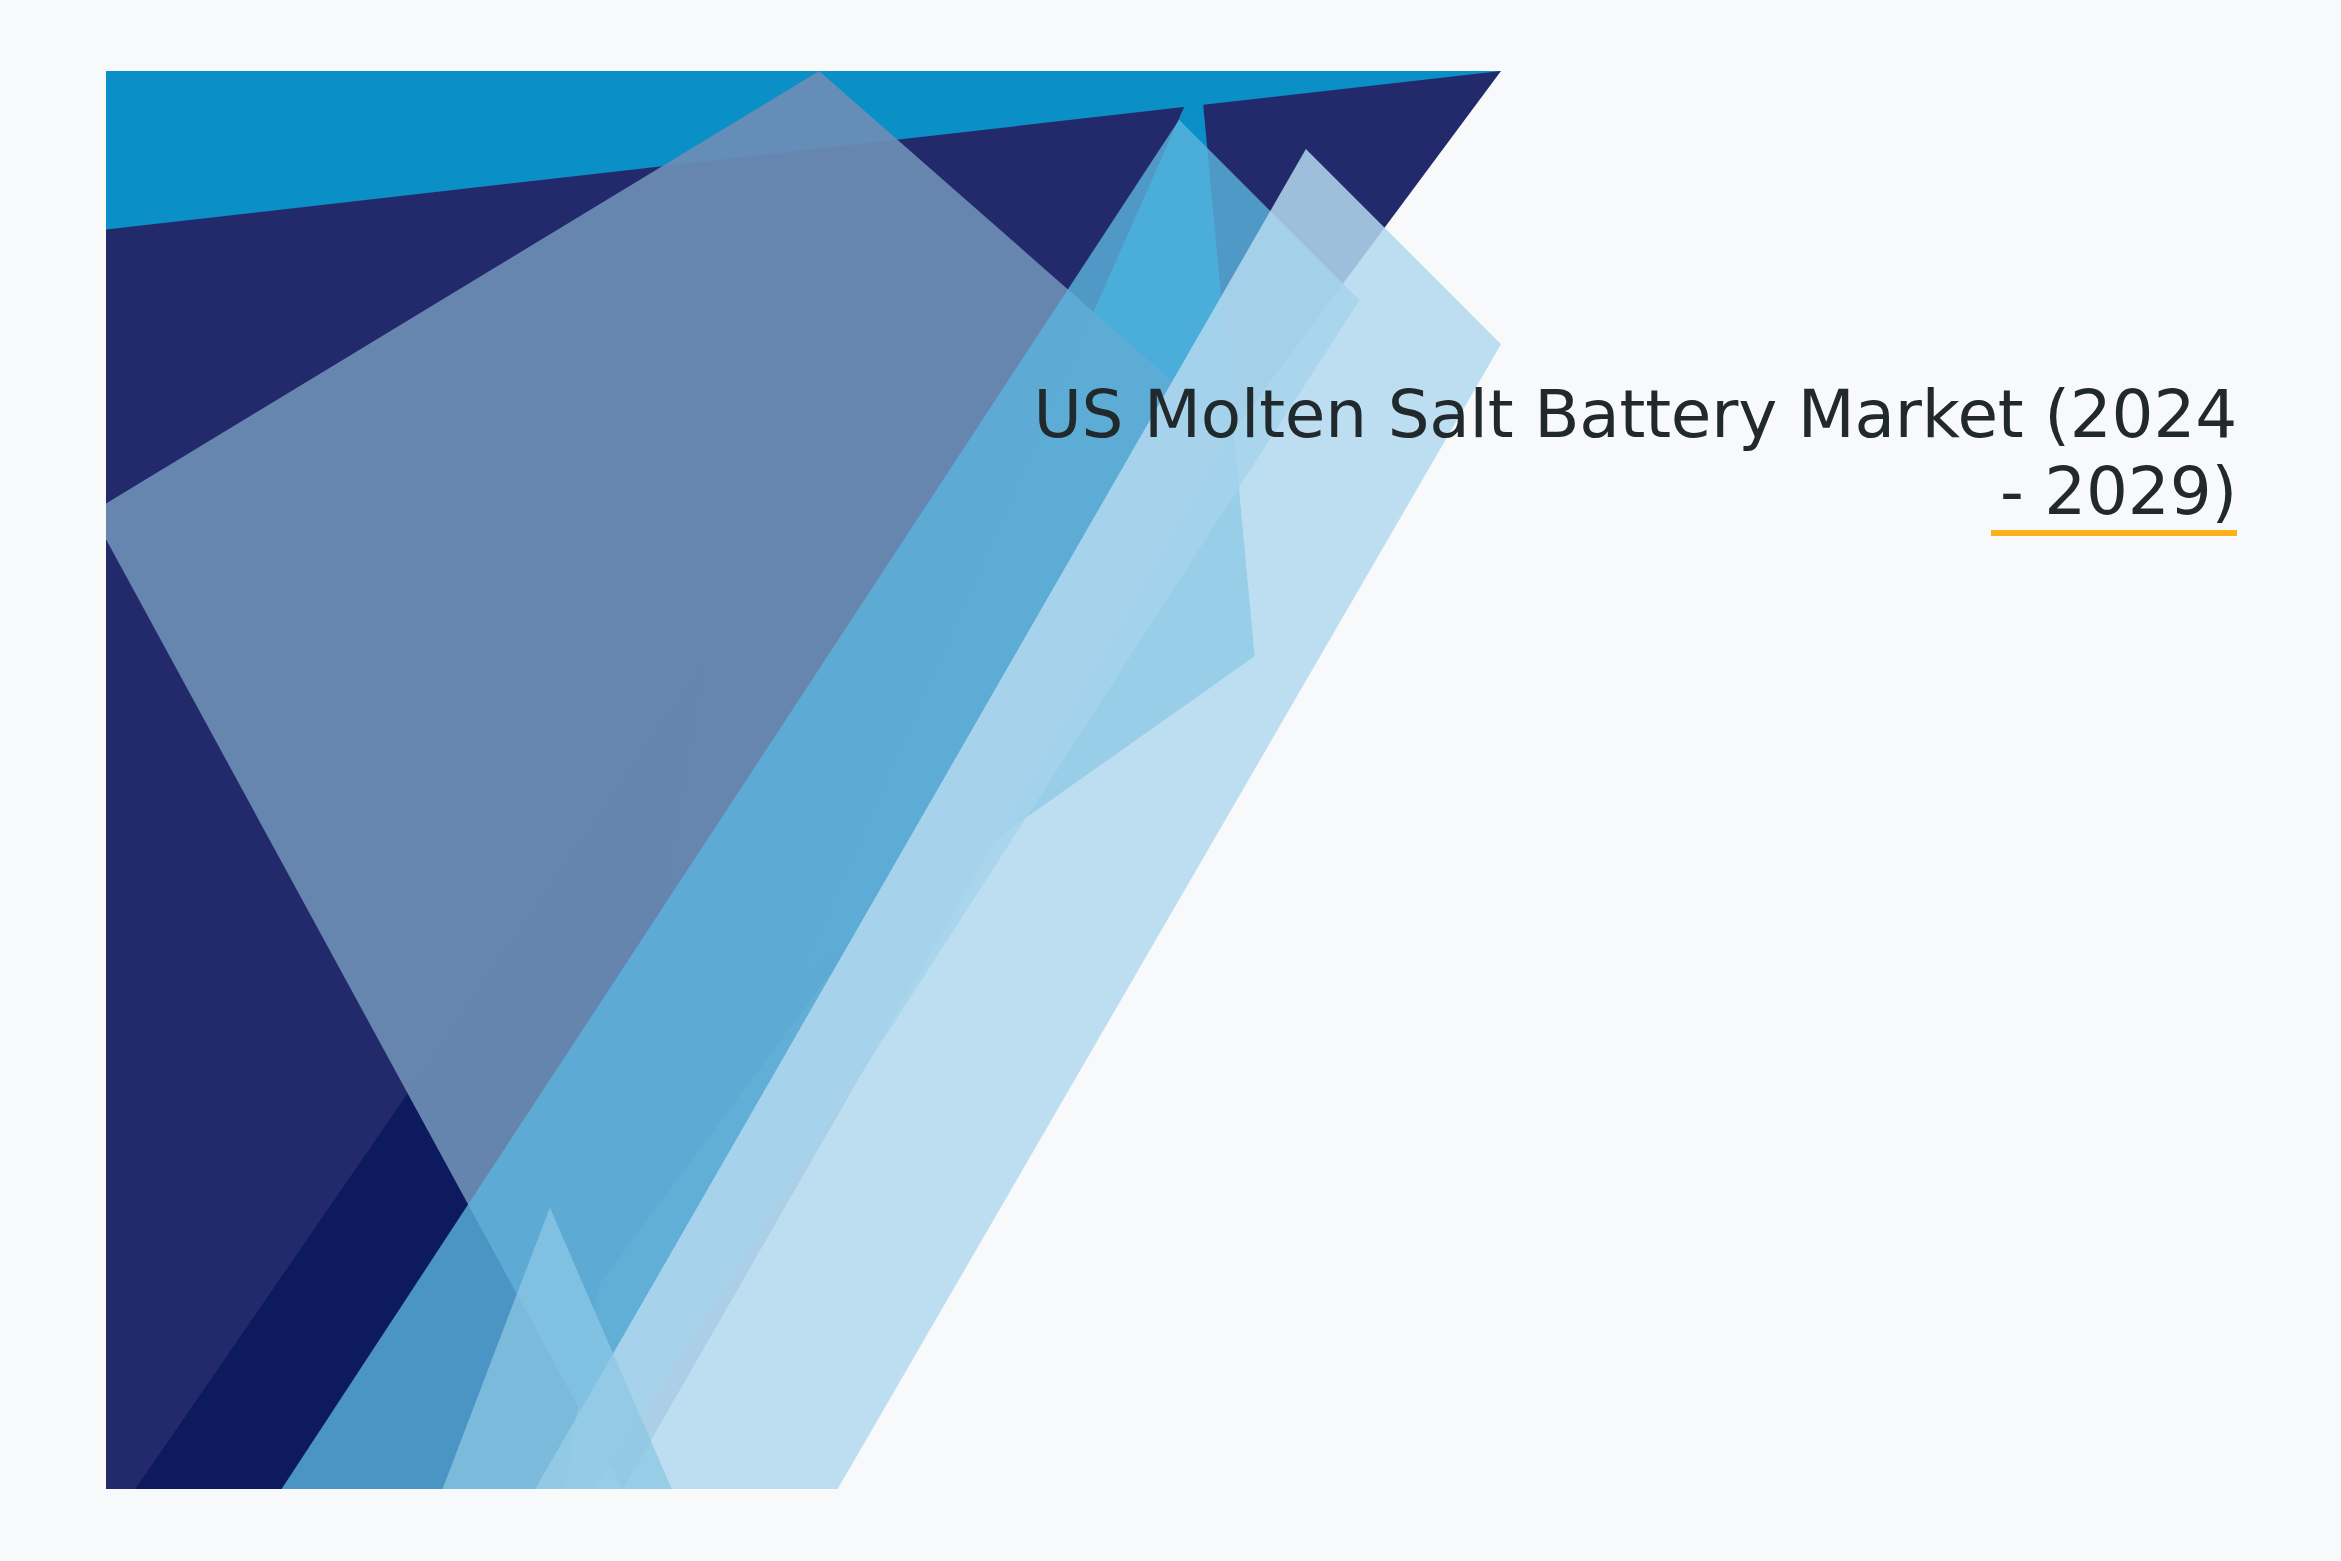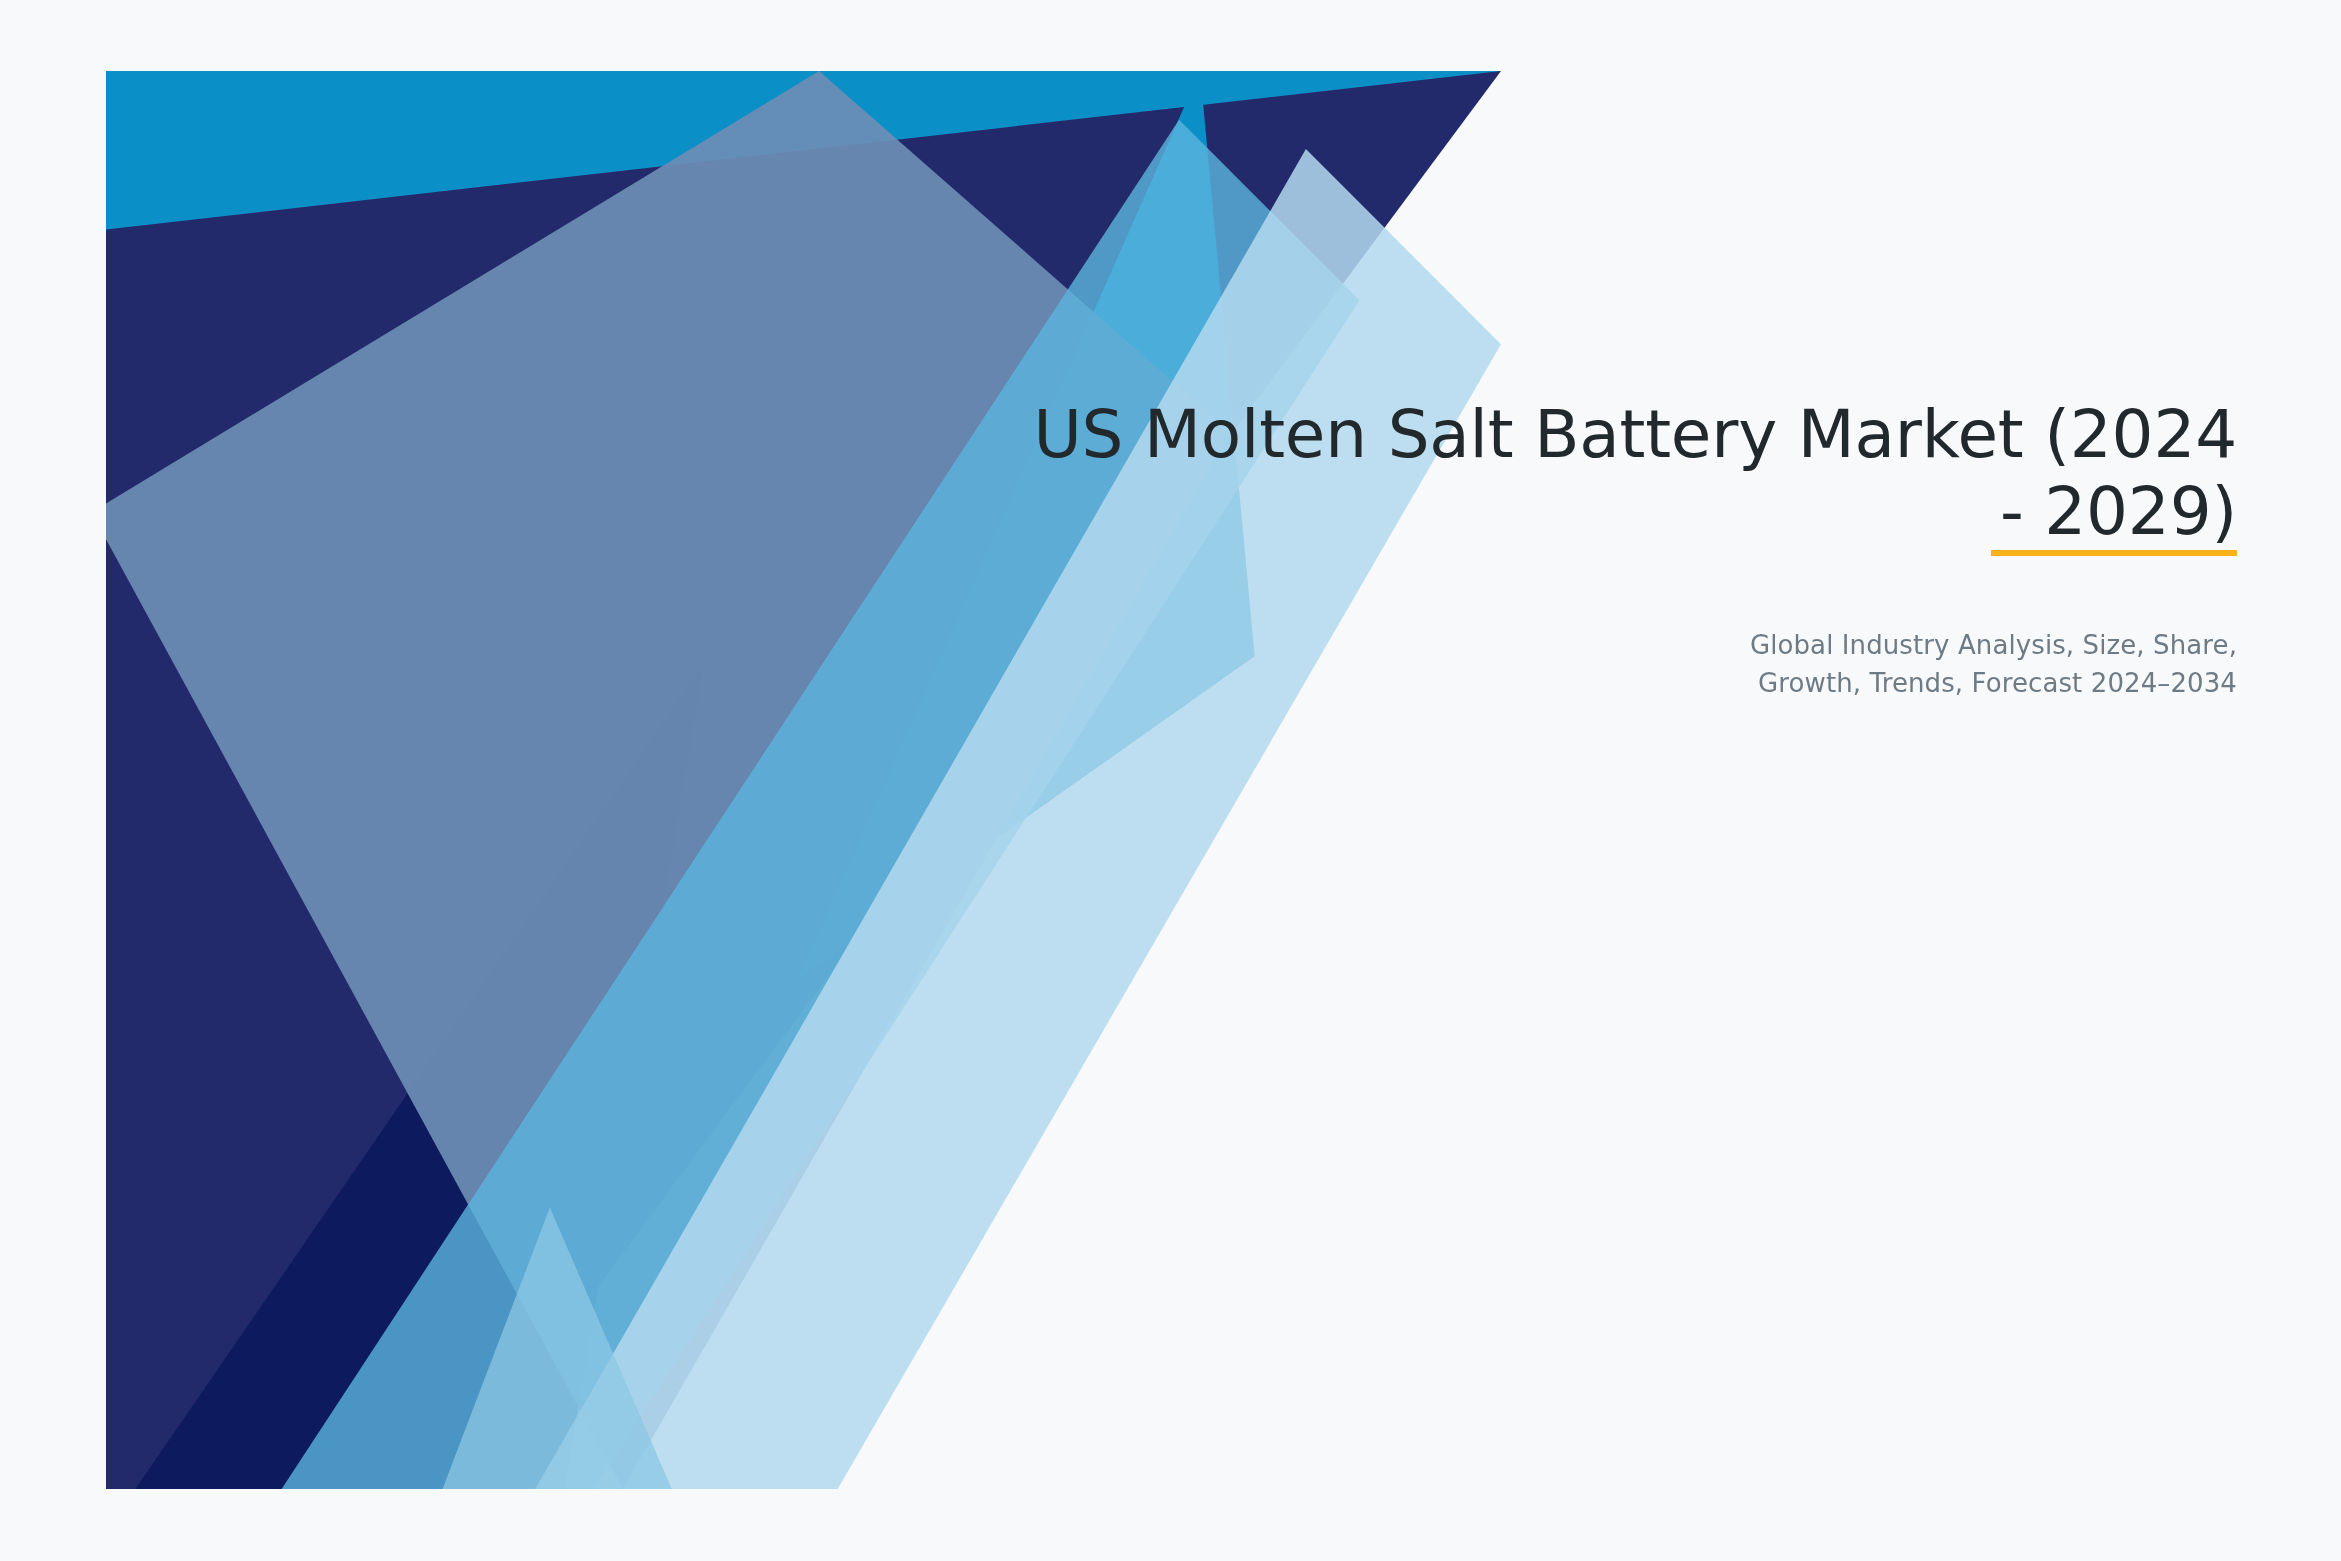--- a/index.html
+++ b/index.html
@@ -37,7 +37,6 @@
   .title-wrap {
     position: relative;
     display: block;
-    margin-top: 20px;
   }
   .title {
     position: relative;

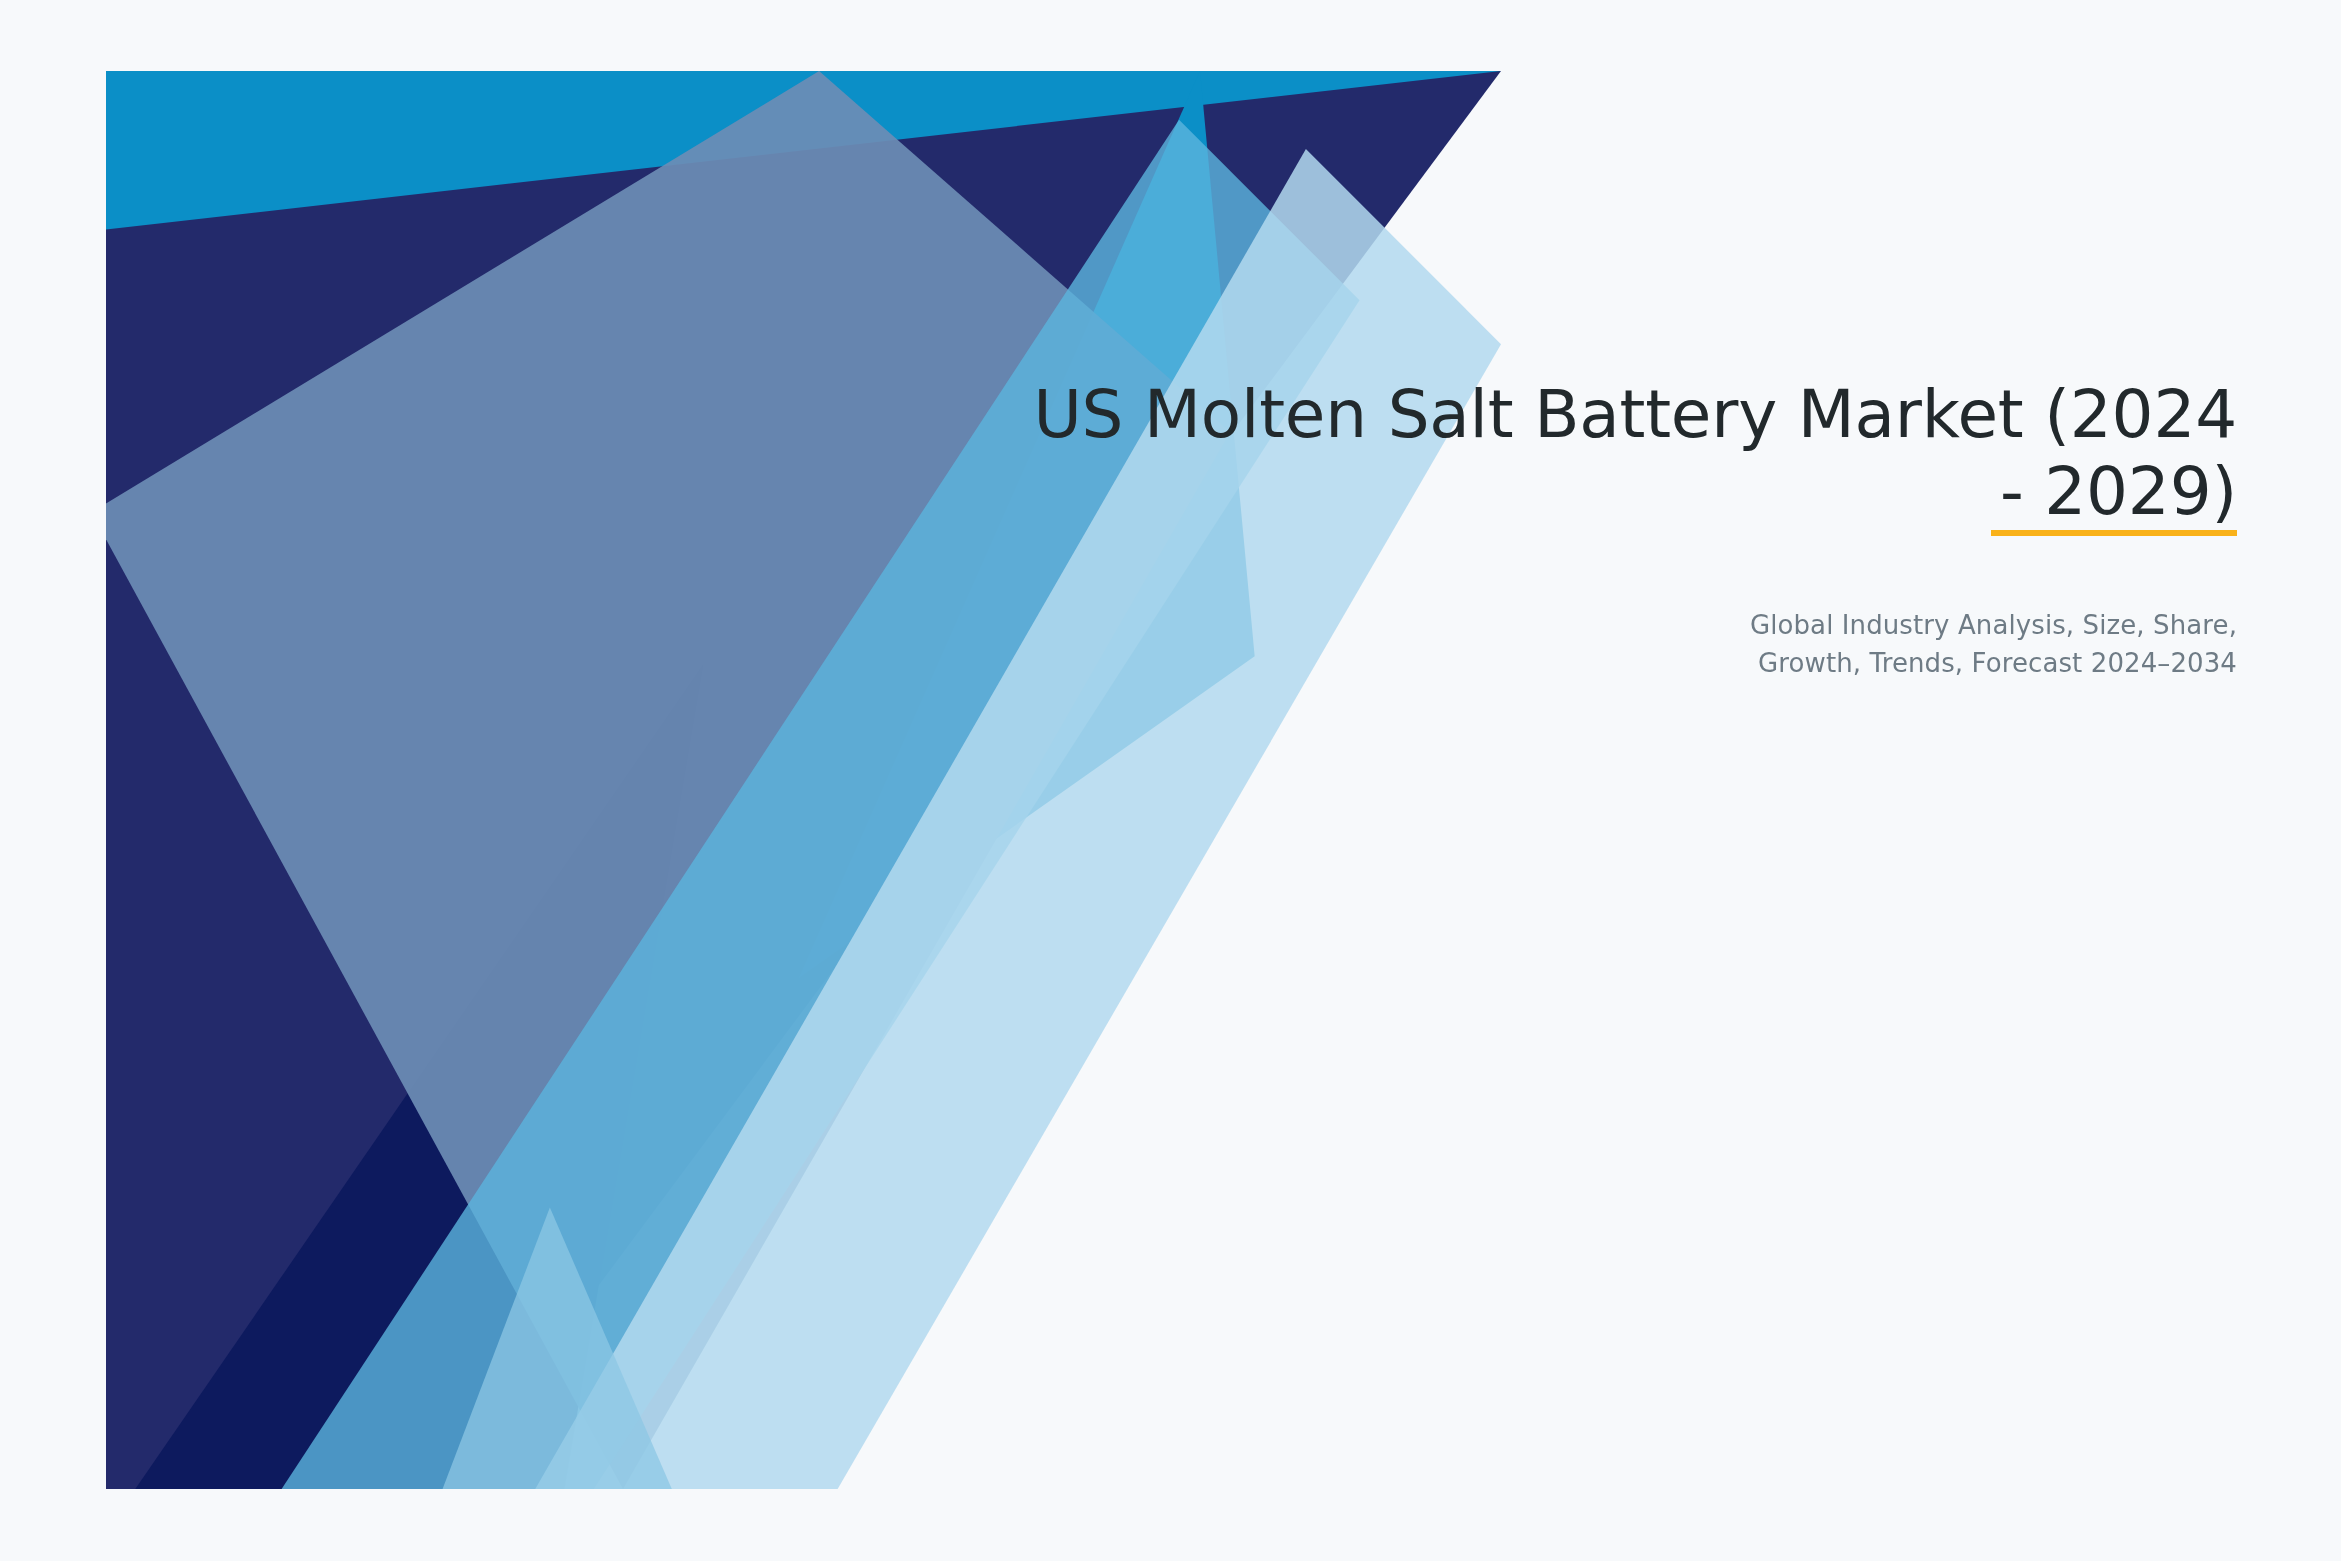--- a/index.html
+++ b/index.html
@@ -100,7 +100,6 @@
       <h1 class="title"><span>US Molten Salt Battery Market (2024</span><br><span>- 2029)</span></h1>
       <div class="title-underline"></div>
     </div>
-    <p class="subtitle"><span>Global Industry Analysis, Size, Share,</span><br><span>Growth, Trends, Forecast 2024–2034</span></p>
   </div>
 
 </div>

